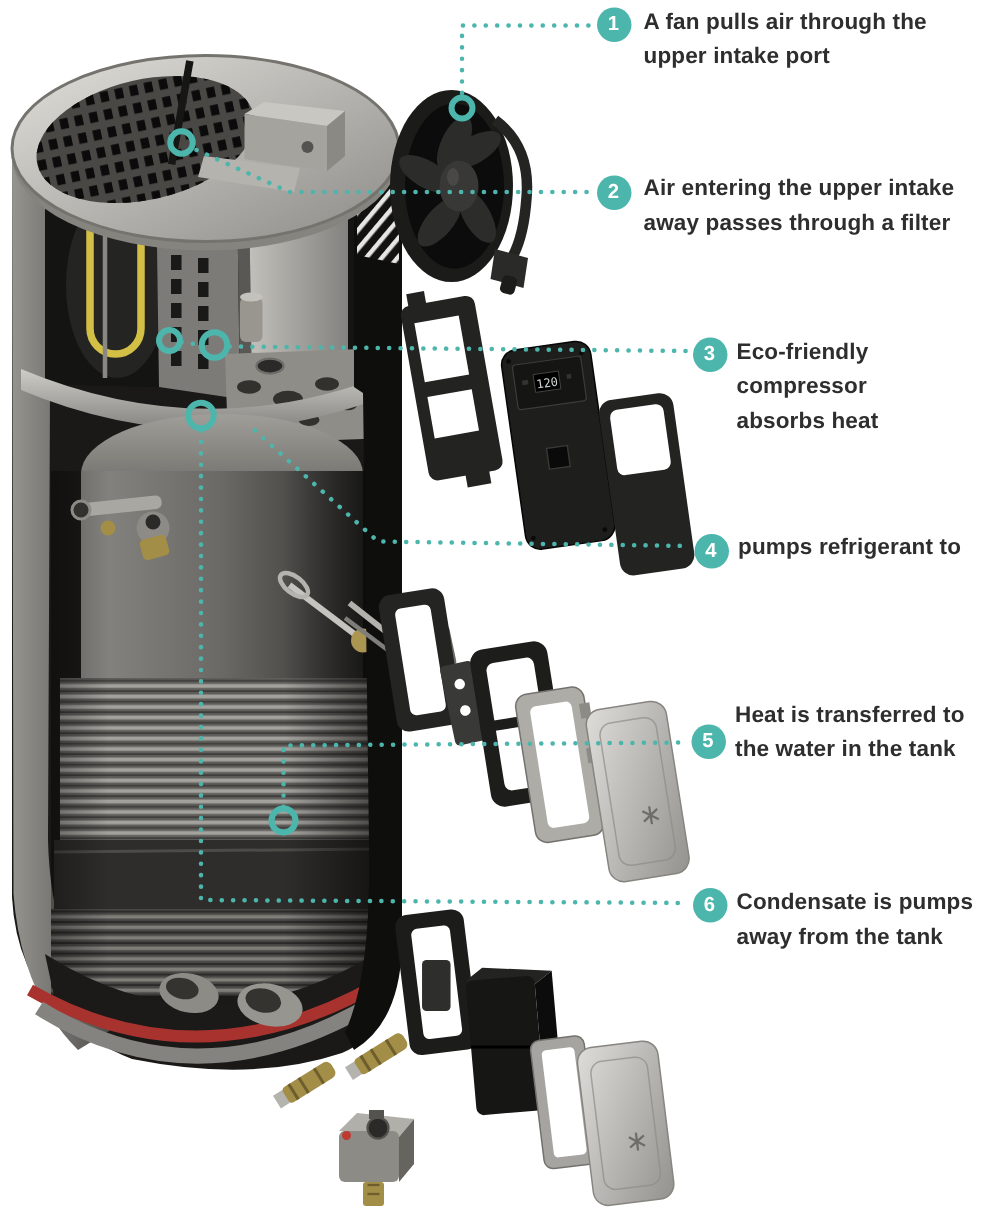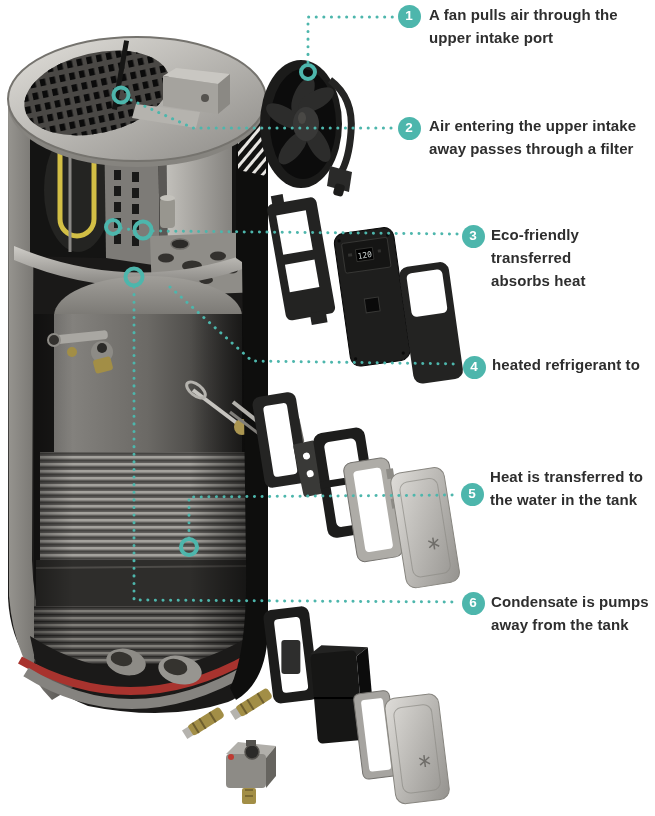--- a/index.html
+++ b/index.html
@@ -359,7 +359,7 @@
 <div class="badge" style="left:461.5px;top:224.5px">3</div>
 <div class="ctext" style="left:491px;top:223px">
   <div>Eco-friendly</div>
-  <div>transferred</div>
+  <div>compressor</div>
   <div>absorbs heat</div>
 </div>
 

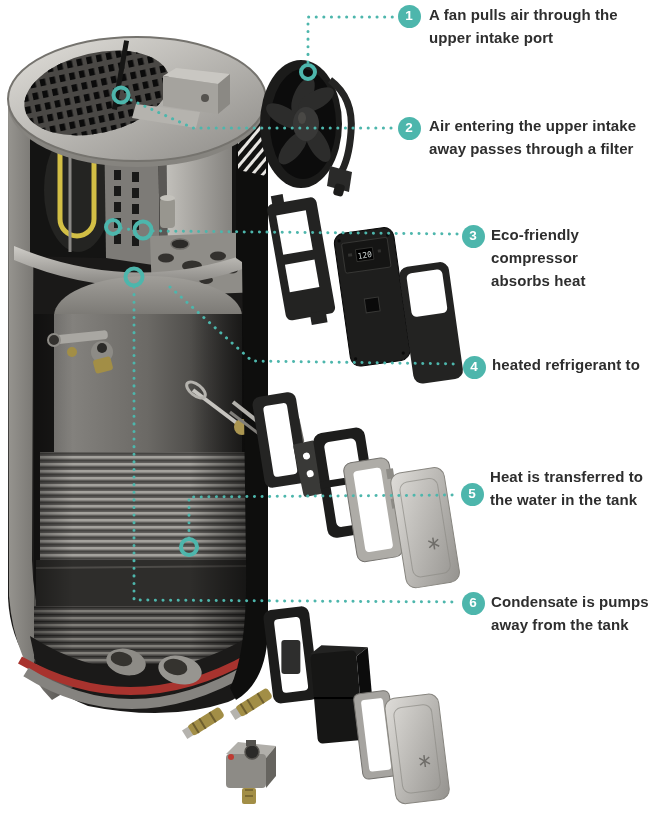--- a/index.html
+++ b/index.html
@@ -365,7 +365,7 @@
 
 <div class="badge" style="left:462.5px;top:355.5px">4</div>
 <div class="ctext" style="left:492px;top:353px">
-  <div>heated refrigerant to</div>
+  <div>pumps refrigerant to</div>
 </div>
 
 <div class="badge" style="left:460.5px;top:482.5px">5</div>

